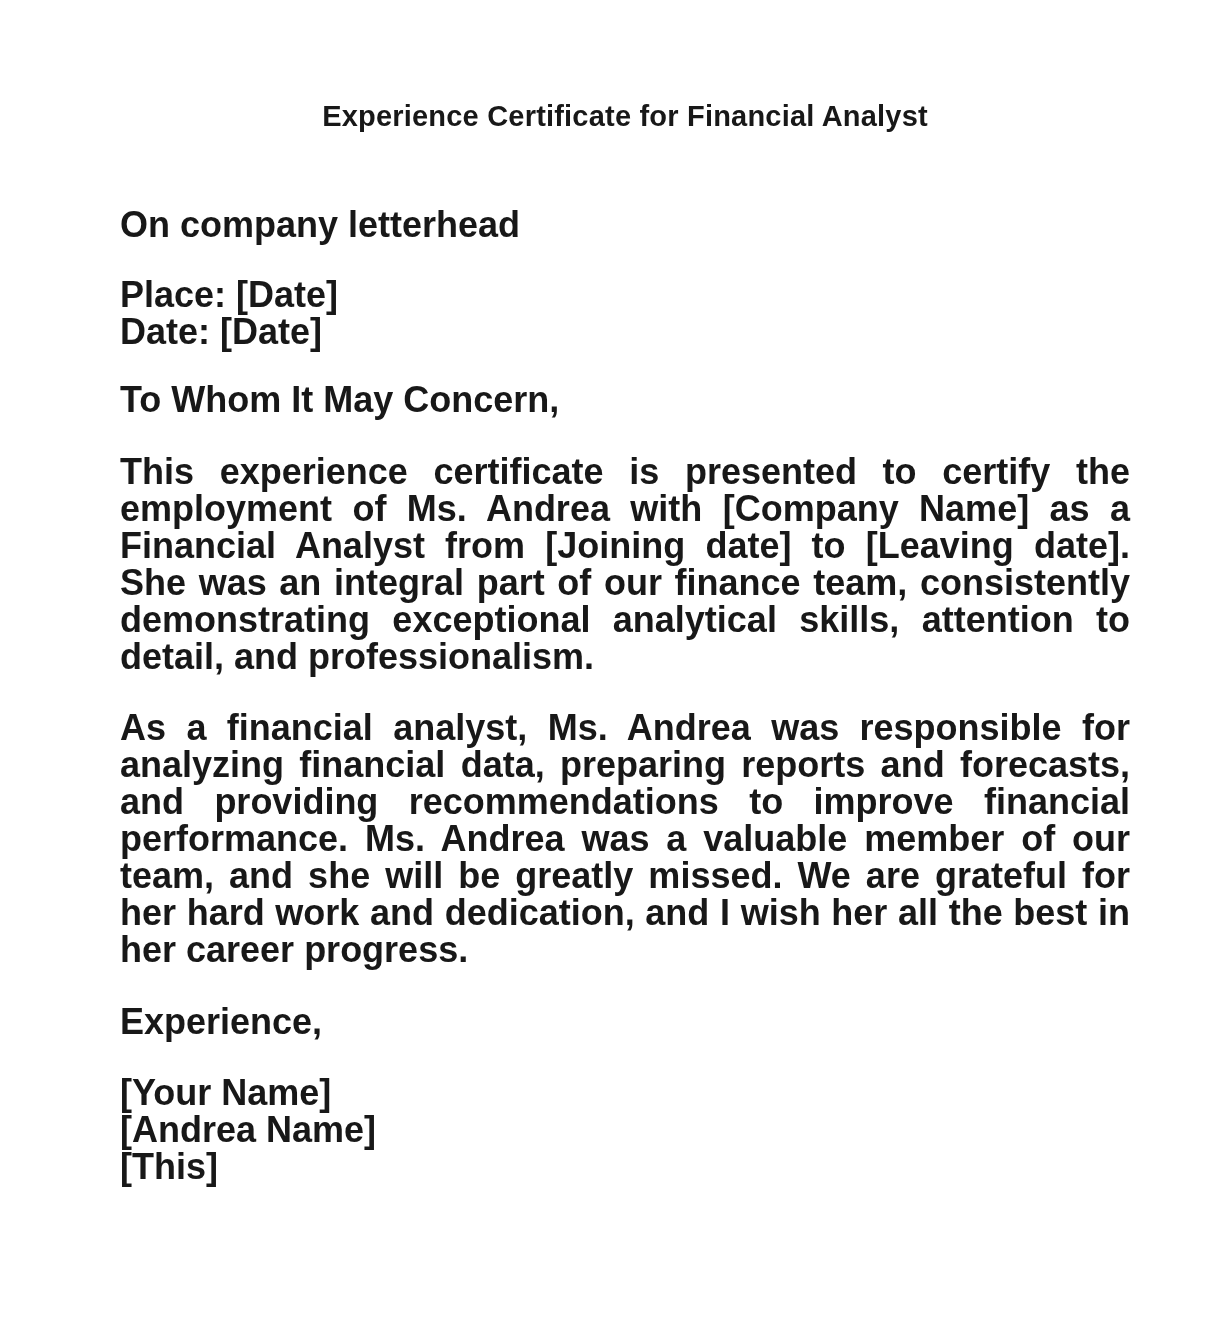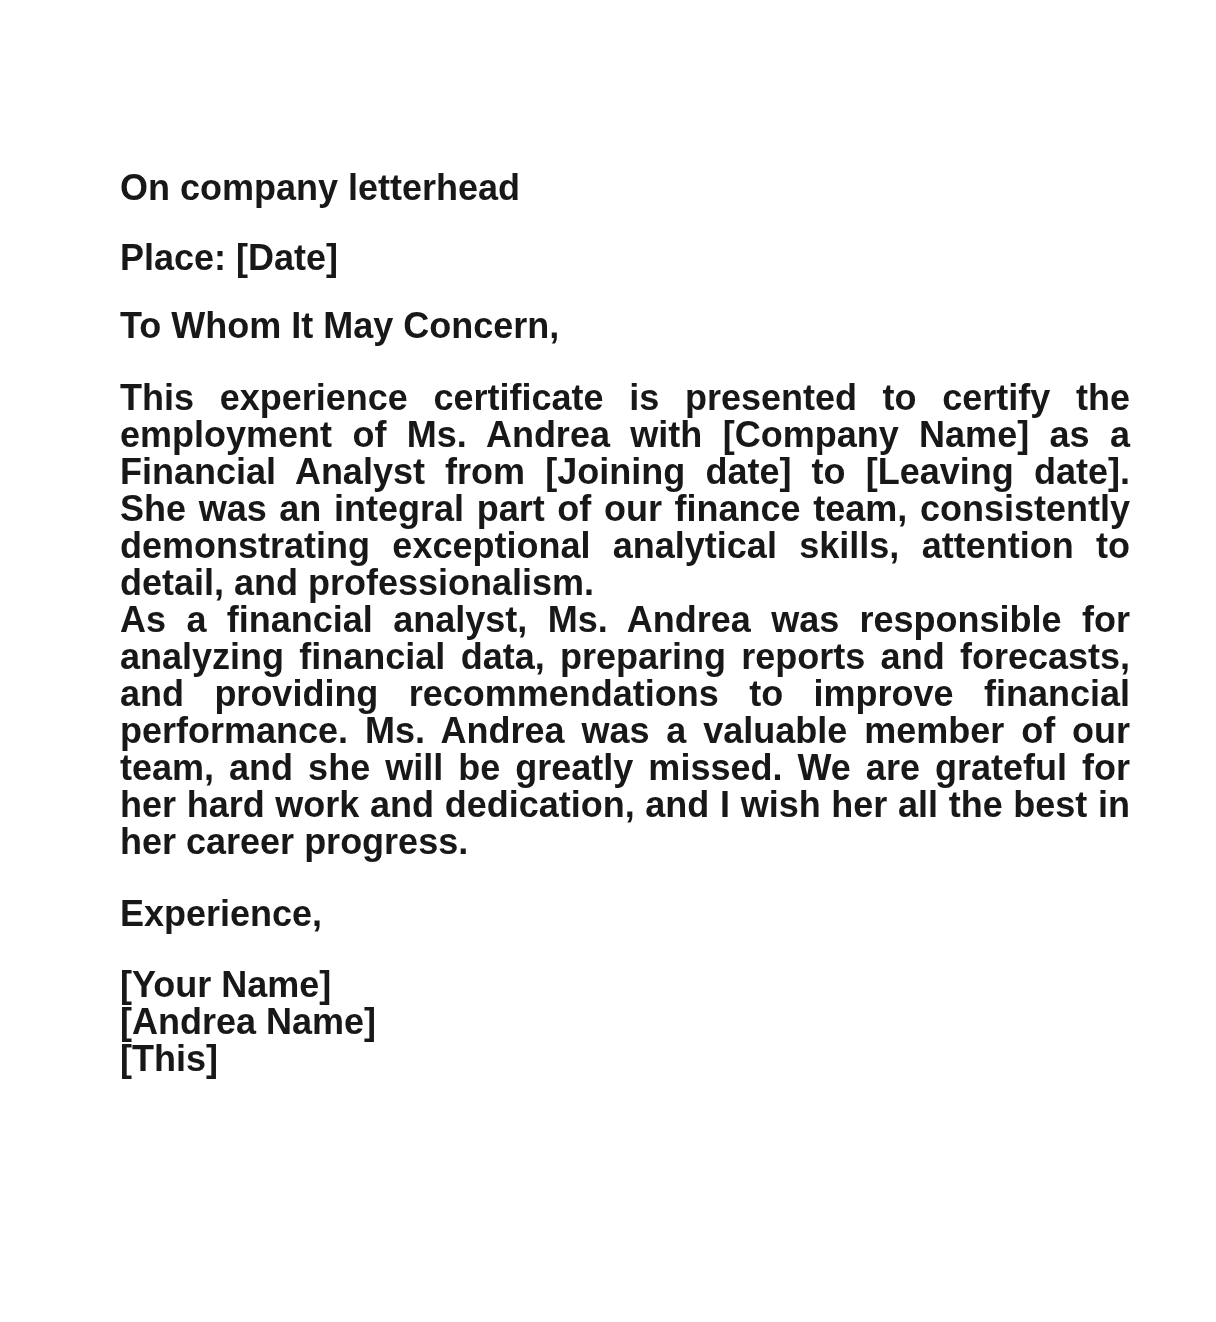--- a/index.html
+++ b/index.html
@@ -51,6 +51,7 @@
 
 <div class="page">
 
+  <h1 class="title">Experience Certificate for Financial Analyst</h1>
 
   <p class="line letterhead">On company letterhead</p>
 

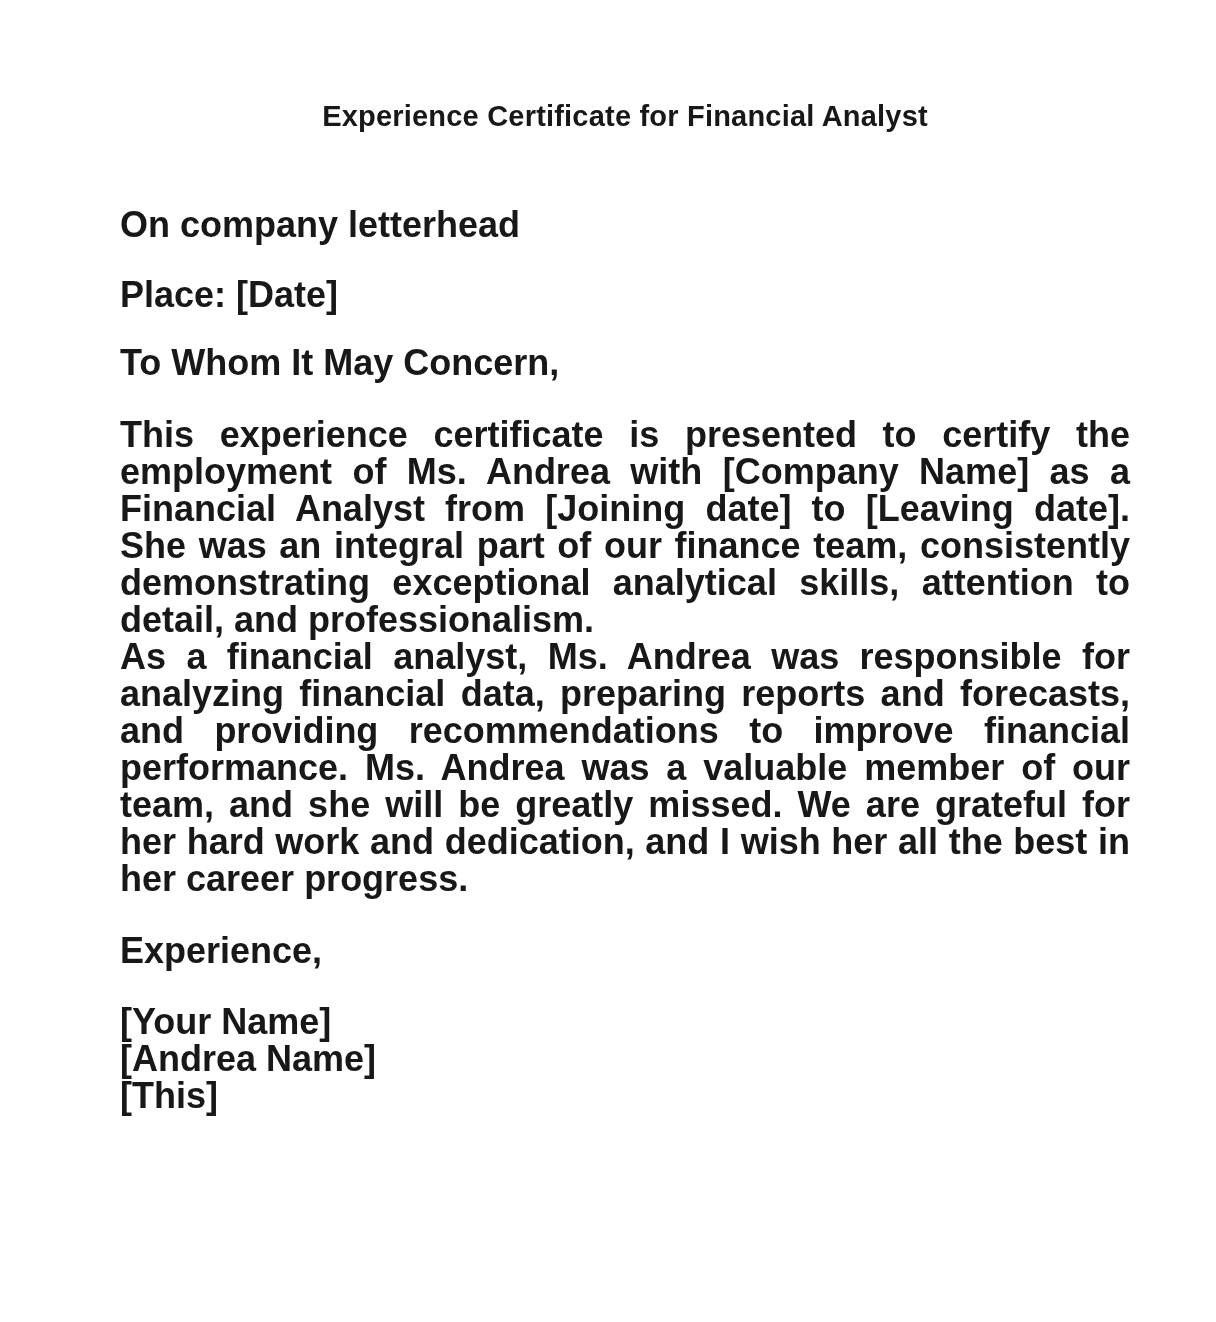--- a/index.html
+++ b/index.html
@@ -57,6 +57,7 @@
 
   <div class="meta">
     <p class="line">Place: [Date]</p>
+    <p class="line">Date: [Date]</p>
   </div>
 
   <p class="line salutation">To Whom It May Concern,</p>

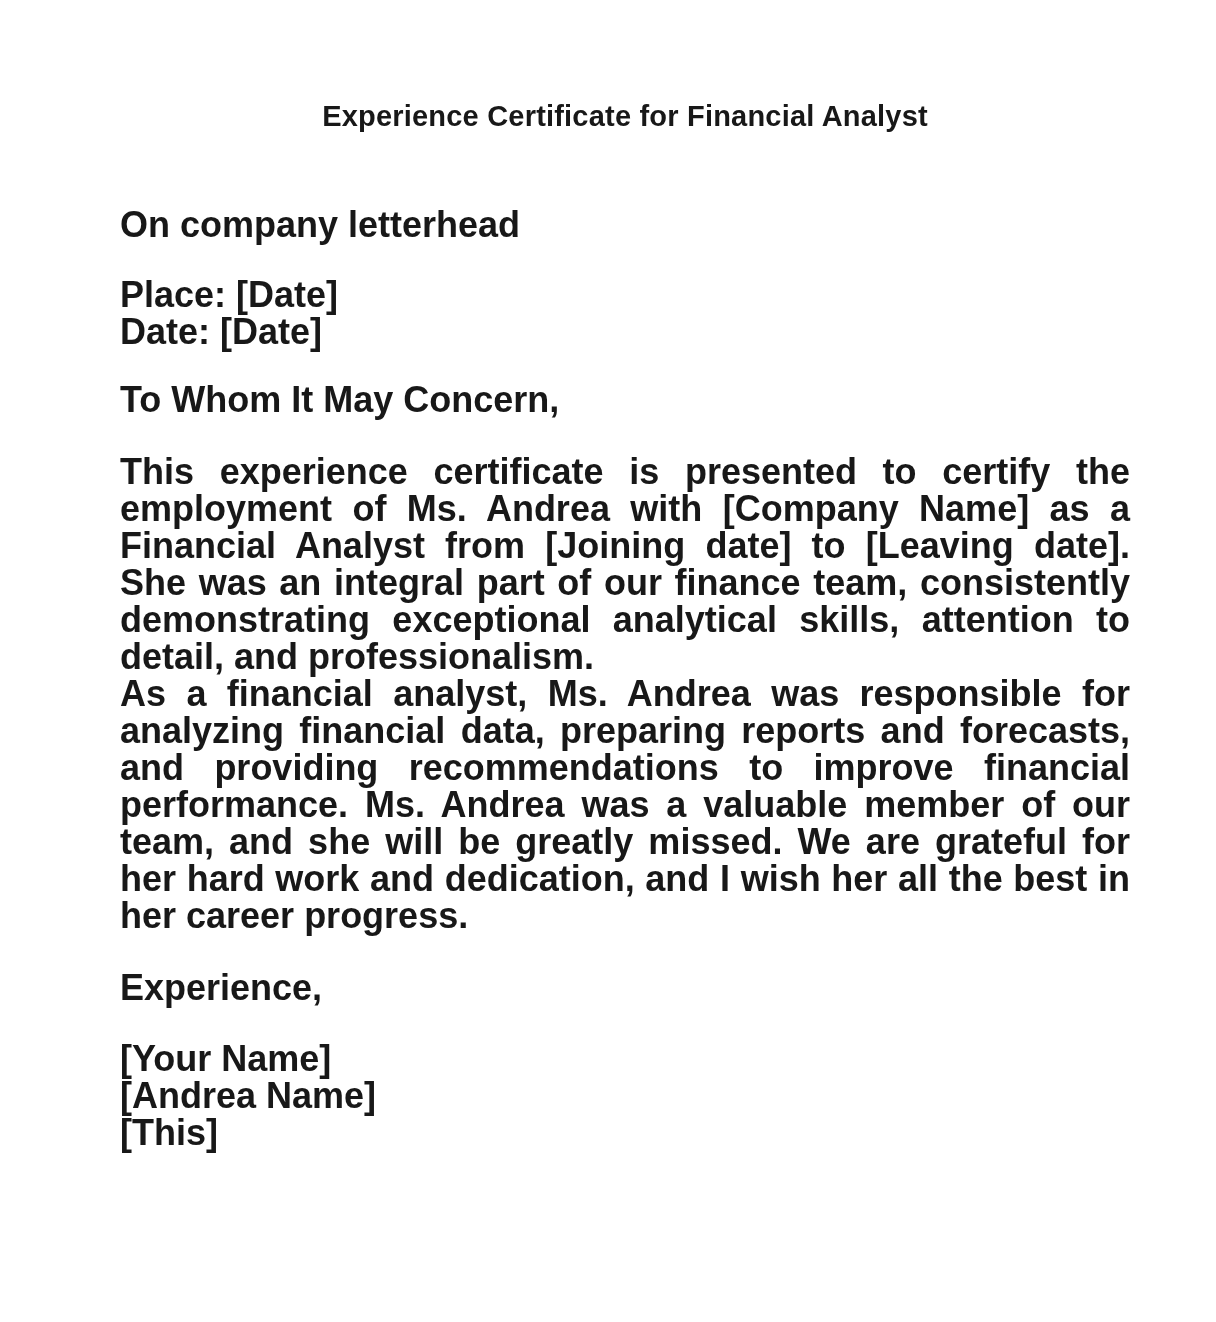--- a/index.html
+++ b/index.html
@@ -42,7 +42,7 @@
     text-justify: inter-word;
   }
   .para-1       { margin-top: 35px; }
-  .para-2       { }
+  .para-2       { margin-top: 34px; }
   .closing      { margin-top: 35px; }
   .signature    { margin-top: 34px; }
 </style>

